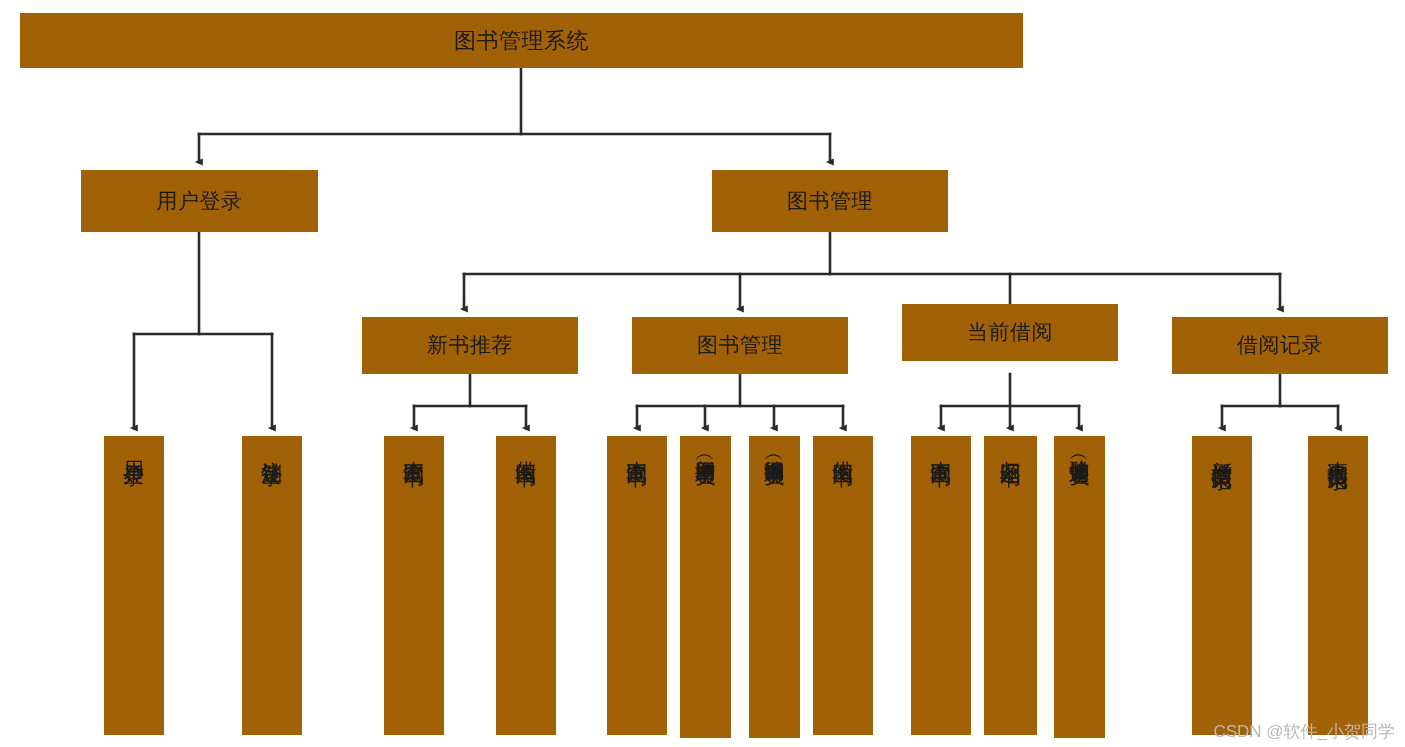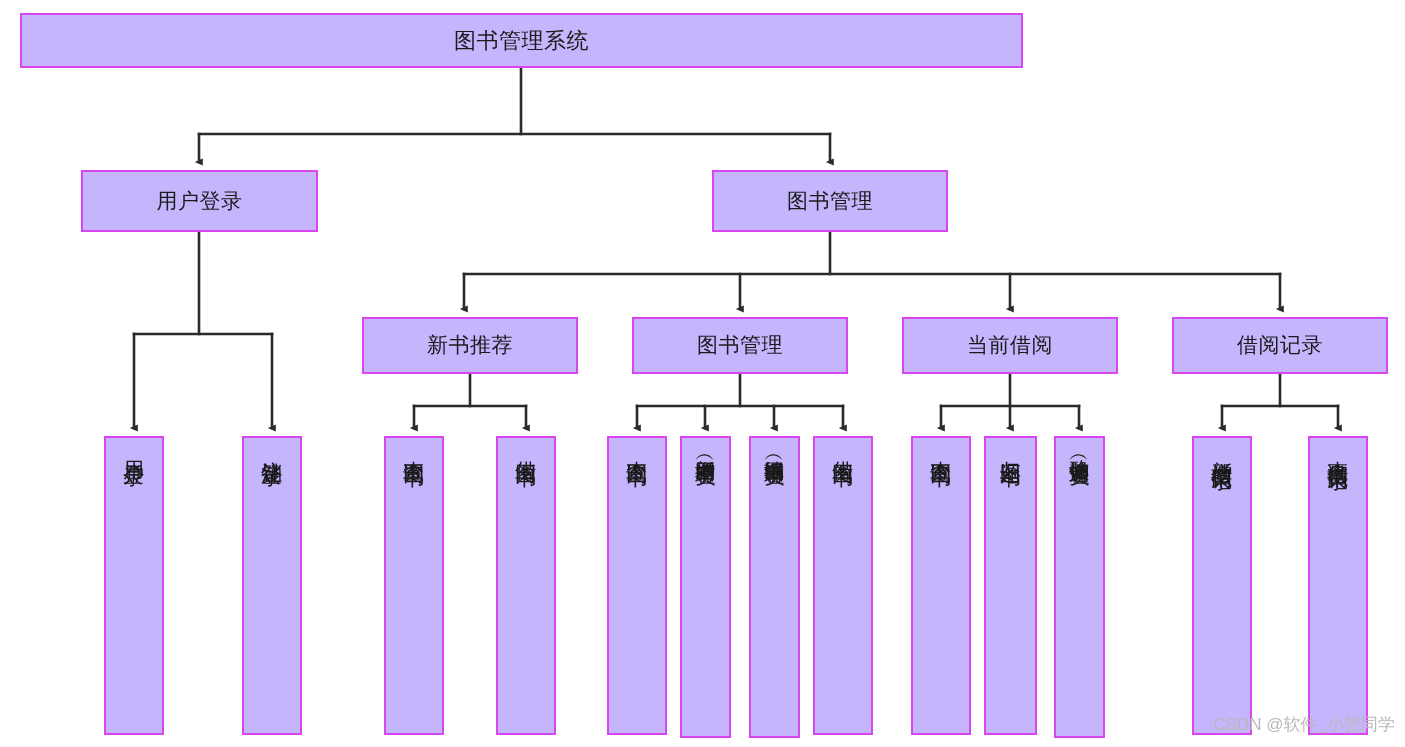--- a/index.html
+++ b/index.html
@@ -29,8 +29,8 @@
   .node {
     position: absolute;
     box-sizing: border-box;
-    background: #c4b5fd;
-    border: 2px solid #d946ef;
+    background: #a16207;
+    border: 2px solid #a16207;
     display: flex;
     align-items: center;
     justify-content: center;

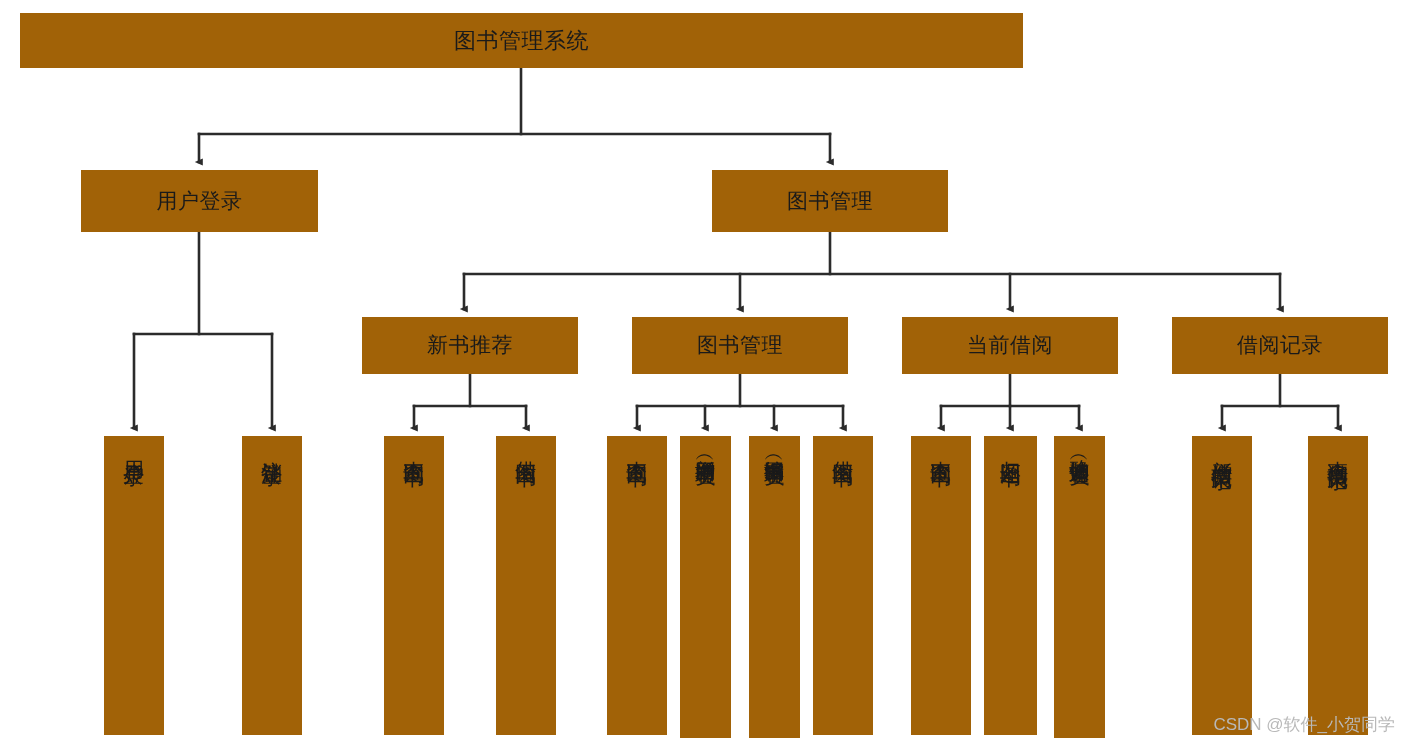--- a/index.html
+++ b/index.html
@@ -149,7 +149,7 @@
   <div class="node horiz" style="left:632px; top:317px; width:216px; height:57px;">
     <span class="label">图书管理</span>
   </div>
-  <div class="node horiz" style="left:902px; top:317px; width:216px; height:57px;">
+  <div class="node horiz" style="left:902px; top:304px; width:216px; height:57px;">
     <span class="label">当前借阅</span>
   </div>
   <div class="node horiz" style="left:1172px; top:317px; width:216px; height:57px;">

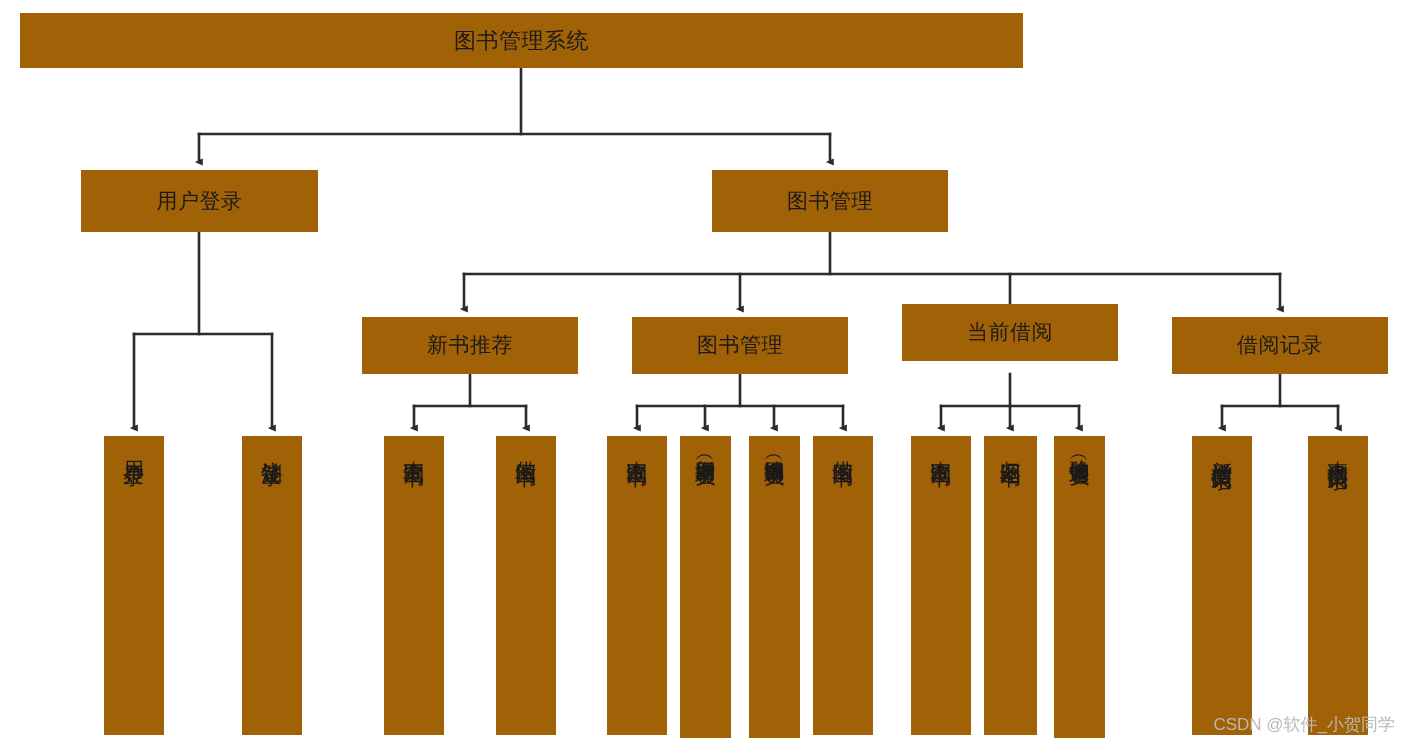--- a/index.html
+++ b/index.html
@@ -69,7 +69,7 @@
   .watermark {
     position: absolute;
     right: 10px;
-    bottom: 11px;
+    bottom: 4px;
     font-size: 17px;
     color: #b9b9b9;
     z-index: 5;

